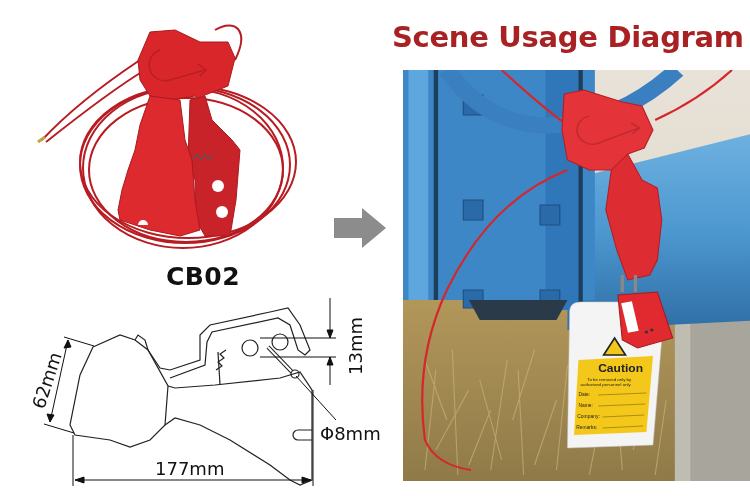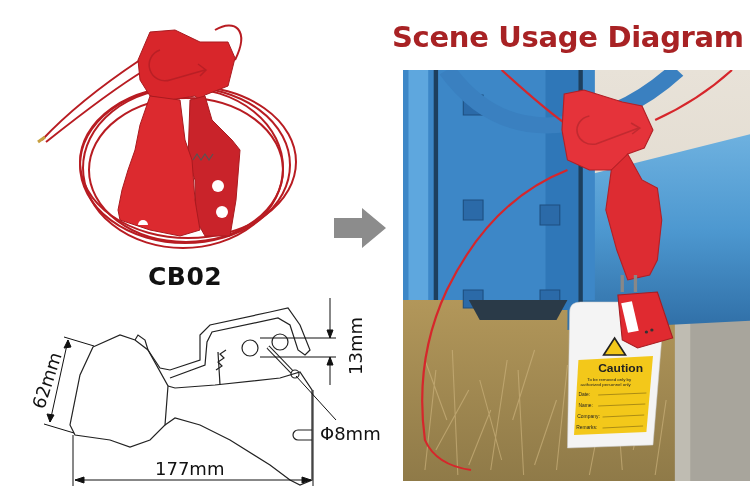--- a/index.html
+++ b/index.html
@@ -11,7 +11,7 @@
   .product svg { width: 100%; height: 100%; display: block; }
 
   .model-label {
-    left: 148px; top: 262px; width: 110px; text-align: left;
+    left: 148px; top: 262px; width: 110px; text-align: center;
     font-family: "DejaVu Sans", sans-serif; font-weight: bold; font-size: 25px; color: #111;
     letter-spacing: 0.5px;
   }

